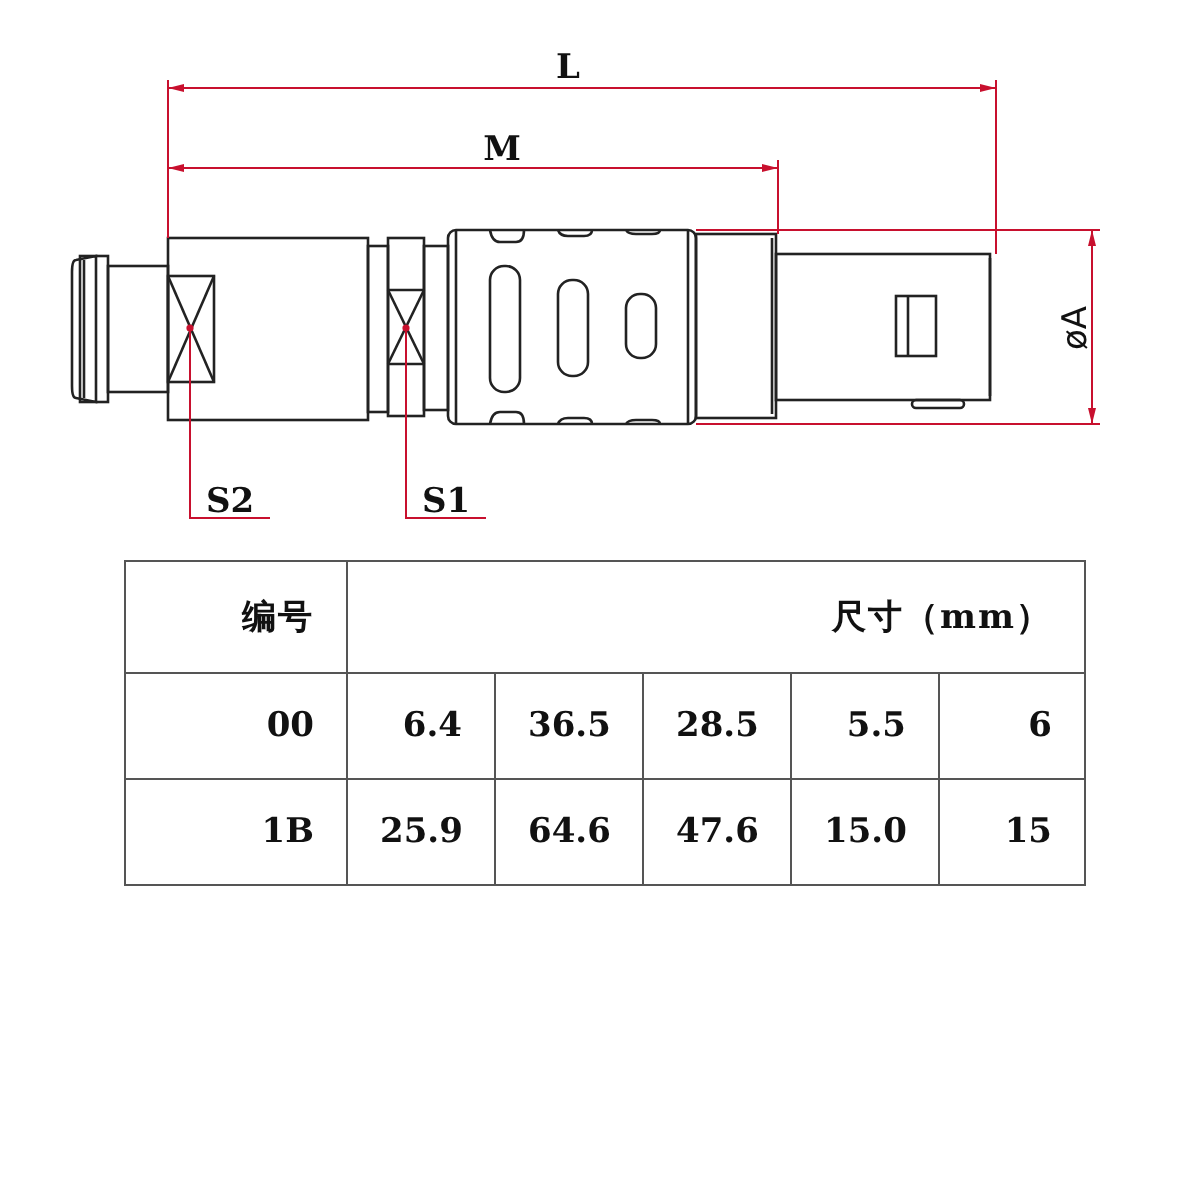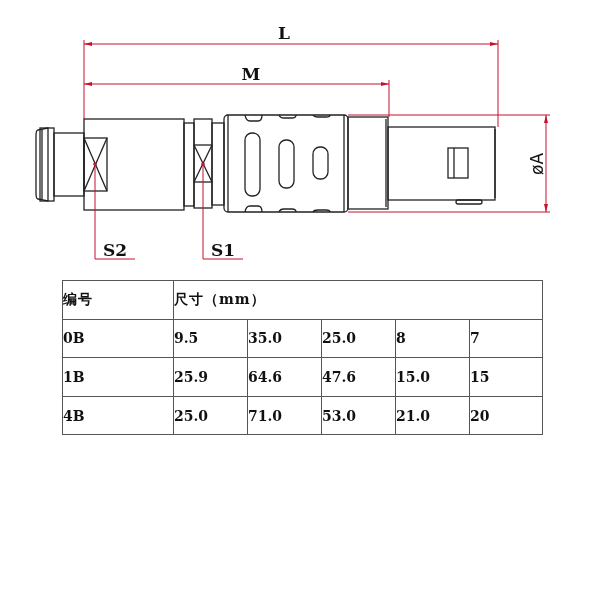--- a/index.html
+++ b/index.html
@@ -10,8 +10,8 @@
   .dimtext-plain { font-family: "DejaVu Sans", "Liberation Sans", sans-serif; font-size: 17px; fill: #111; }
   #spec-table { position: absolute; left: 62px; top: 280px; border-collapse: collapse;
                 table-layout: fixed; width: 480px; }
-  #spec-table td { border: 1.5px solid #555; text-align: left; padding: 0;
-                   font-family: "DejaVu Serif", "Liberation Serif", serif; font-size: 14px;
+  #spec-table td { border: 1.5px solid #555; text-align: right; padding: 16px;
+                   font-family: "DejaVu Serif", "Liberation Serif", serif; font-size: 17px;
                    font-weight: bold; color: #111; }
   #spec-table tr { height: 38.6px; }
   .cjk { font-family: "DejaVu Sans", "Liberation Sans", sans-serif; font-weight: bold; font-size: 19px; letter-spacing: 1px; }

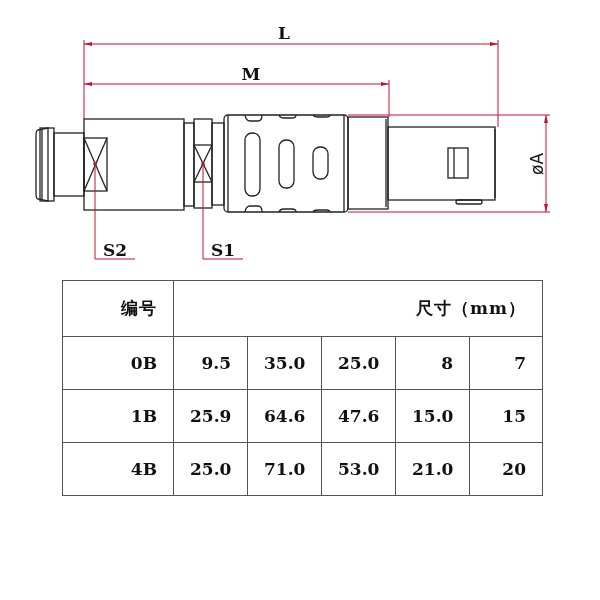--- a/index.html
+++ b/index.html
@@ -119,6 +119,14 @@
     <td class="cjk" colspan="5">尺寸（mm）</td>
   </tr>
   <tr>
+    <td>00</td>
+    <td>6.4</td>
+    <td>36.5</td>
+    <td>28.5</td>
+    <td>5.5</td>
+    <td>6</td>
+  </tr>
+  <tr>
     <td>0B</td>
     <td>9.5</td>
     <td>35.0</td>

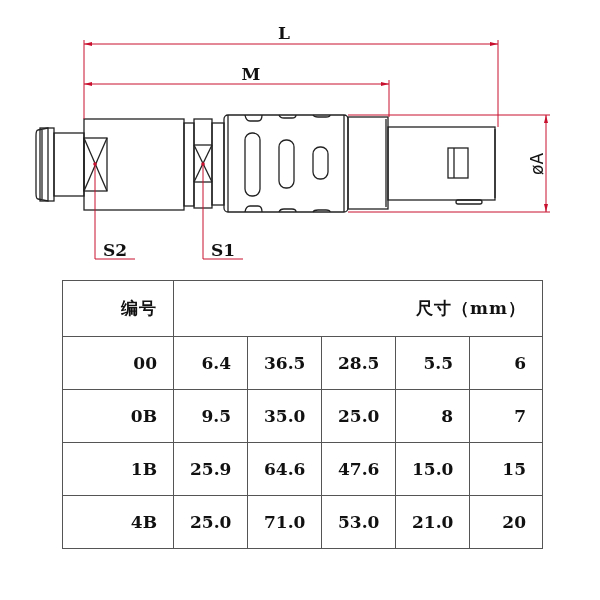--- a/index.html
+++ b/index.html
@@ -127,14 +127,6 @@
     <td>6</td>
   </tr>
   <tr>
-    <td>0B</td>
-    <td>9.5</td>
-    <td>35.0</td>
-    <td>25.0</td>
-    <td>8</td>
-    <td>7</td>
-  </tr>
-  <tr>
     <td>1B</td>
     <td>25.9</td>
     <td>64.6</td>

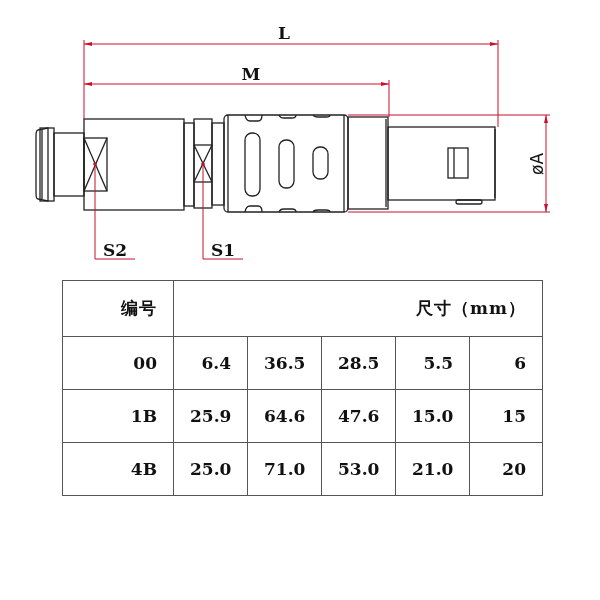--- a/index.html
+++ b/index.html
@@ -134,14 +134,6 @@
     <td>15.0</td>
     <td>15</td>
   </tr>
-  <tr>
-    <td>4B</td>
-    <td>25.0</td>
-    <td>71.0</td>
-    <td>53.0</td>
-    <td>21.0</td>
-    <td>20</td>
-  </tr>
 </tbody>
   </table>
 

